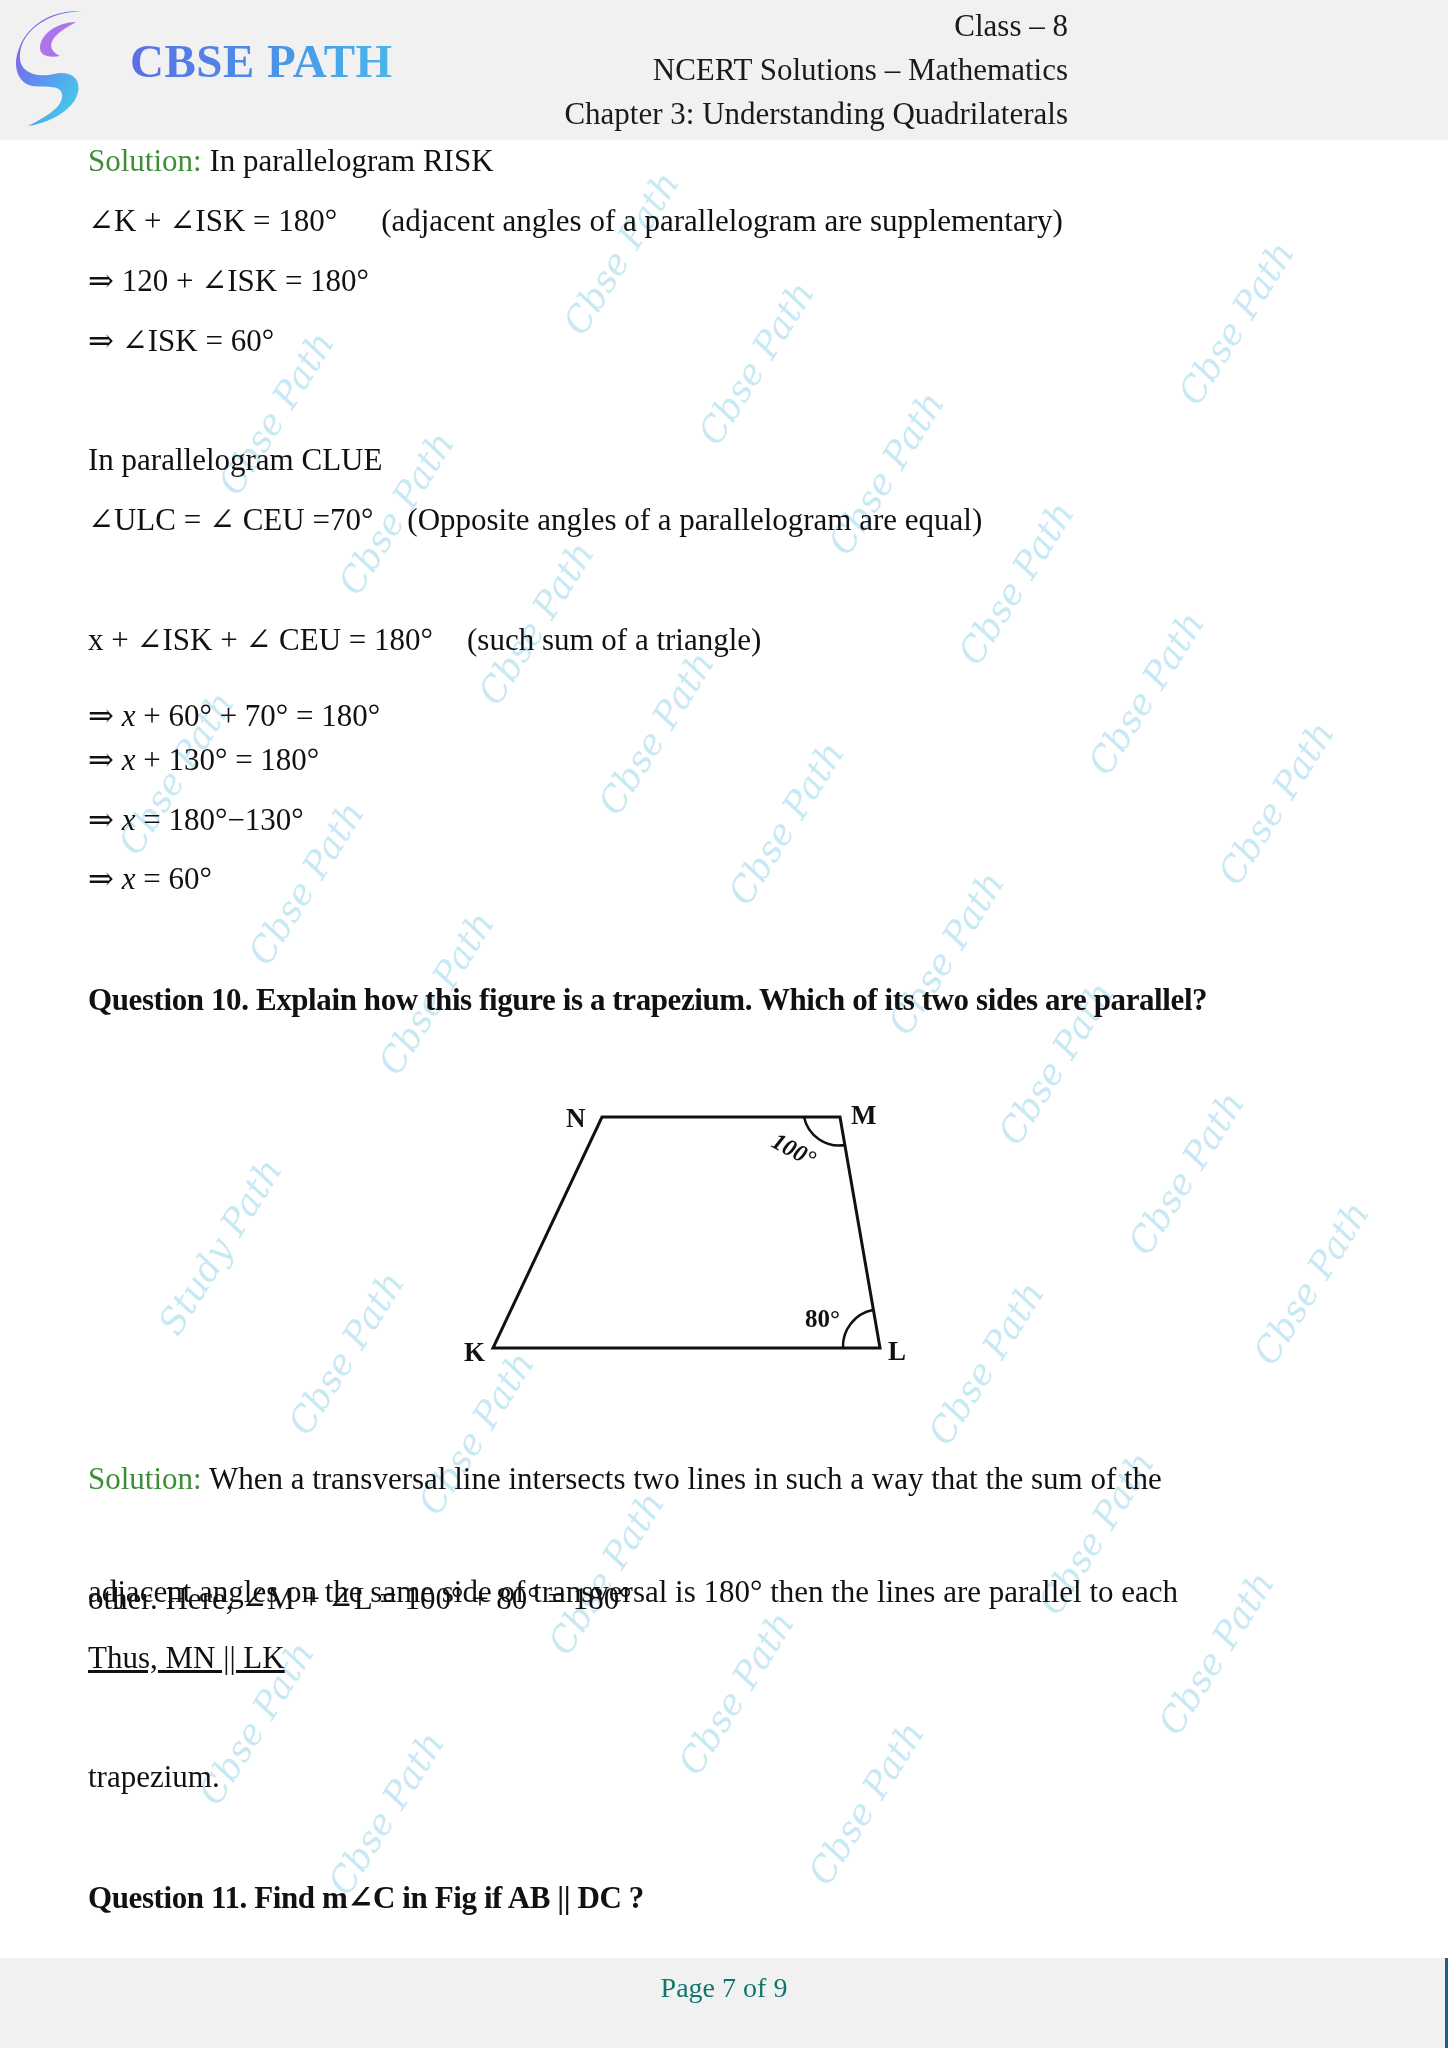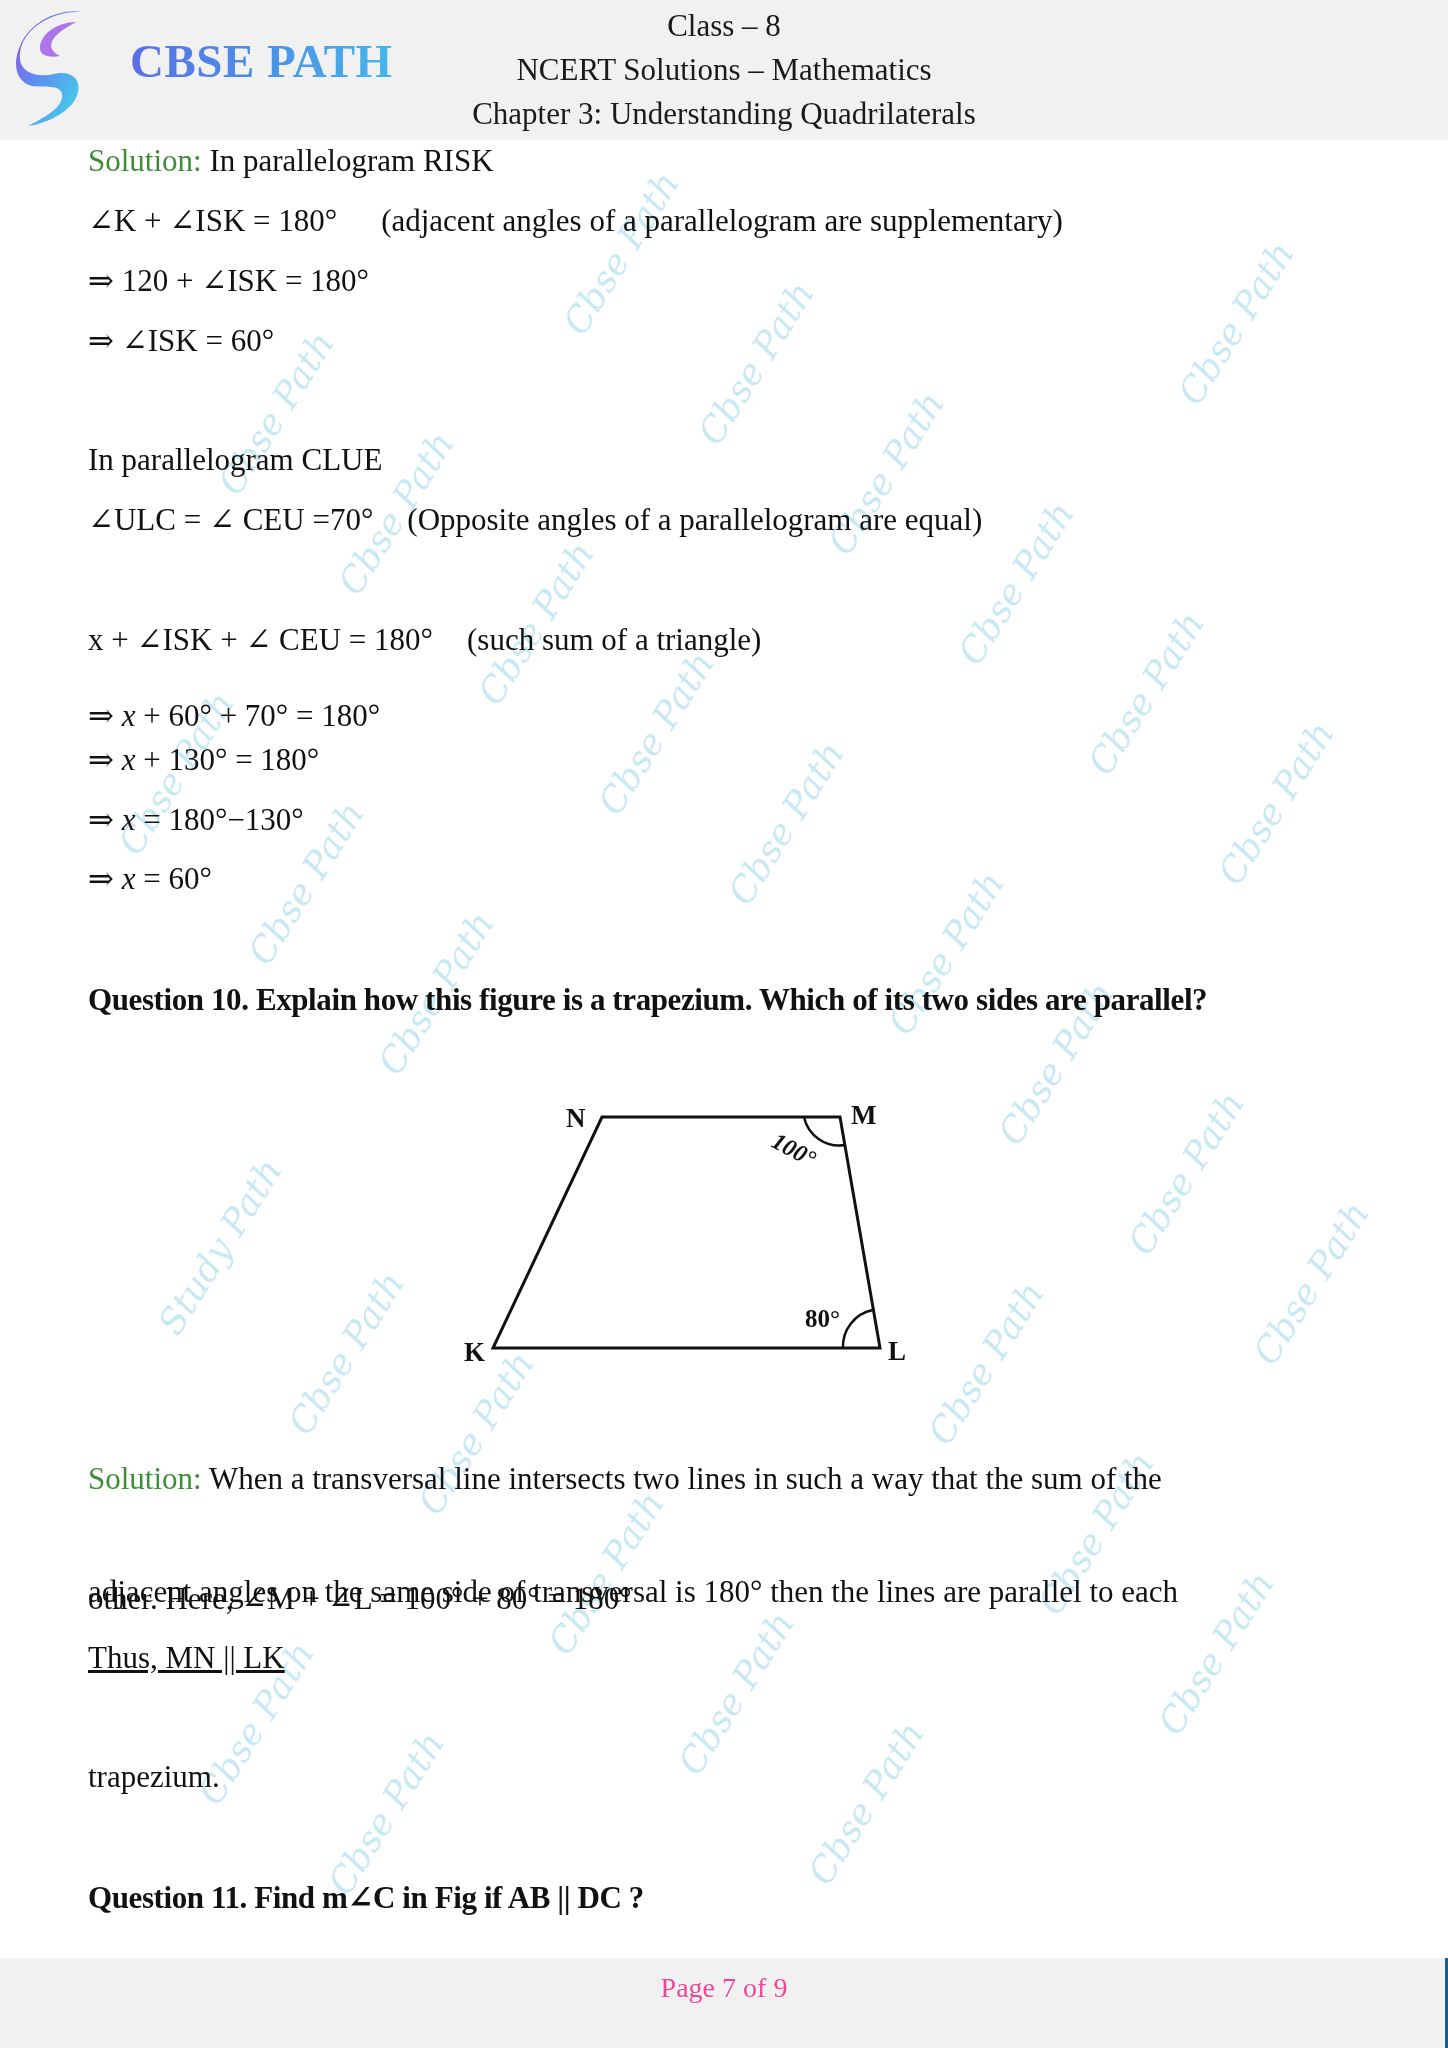--- a/index.html
+++ b/index.html
@@ -24,7 +24,7 @@
     position: absolute; left: 380px; width: 688px; top: 4px;
     text-align: center; font-size: 31px; line-height: 44px; color: #1a1a1a;
   }
-  .header-lines div { height: 44px; }
+  .header-lines div { height: 44px; text-align: right; }
 
   .content { position: absolute; left: 0; top: 0; width: 1448px; height: 1958px; }
   .line {

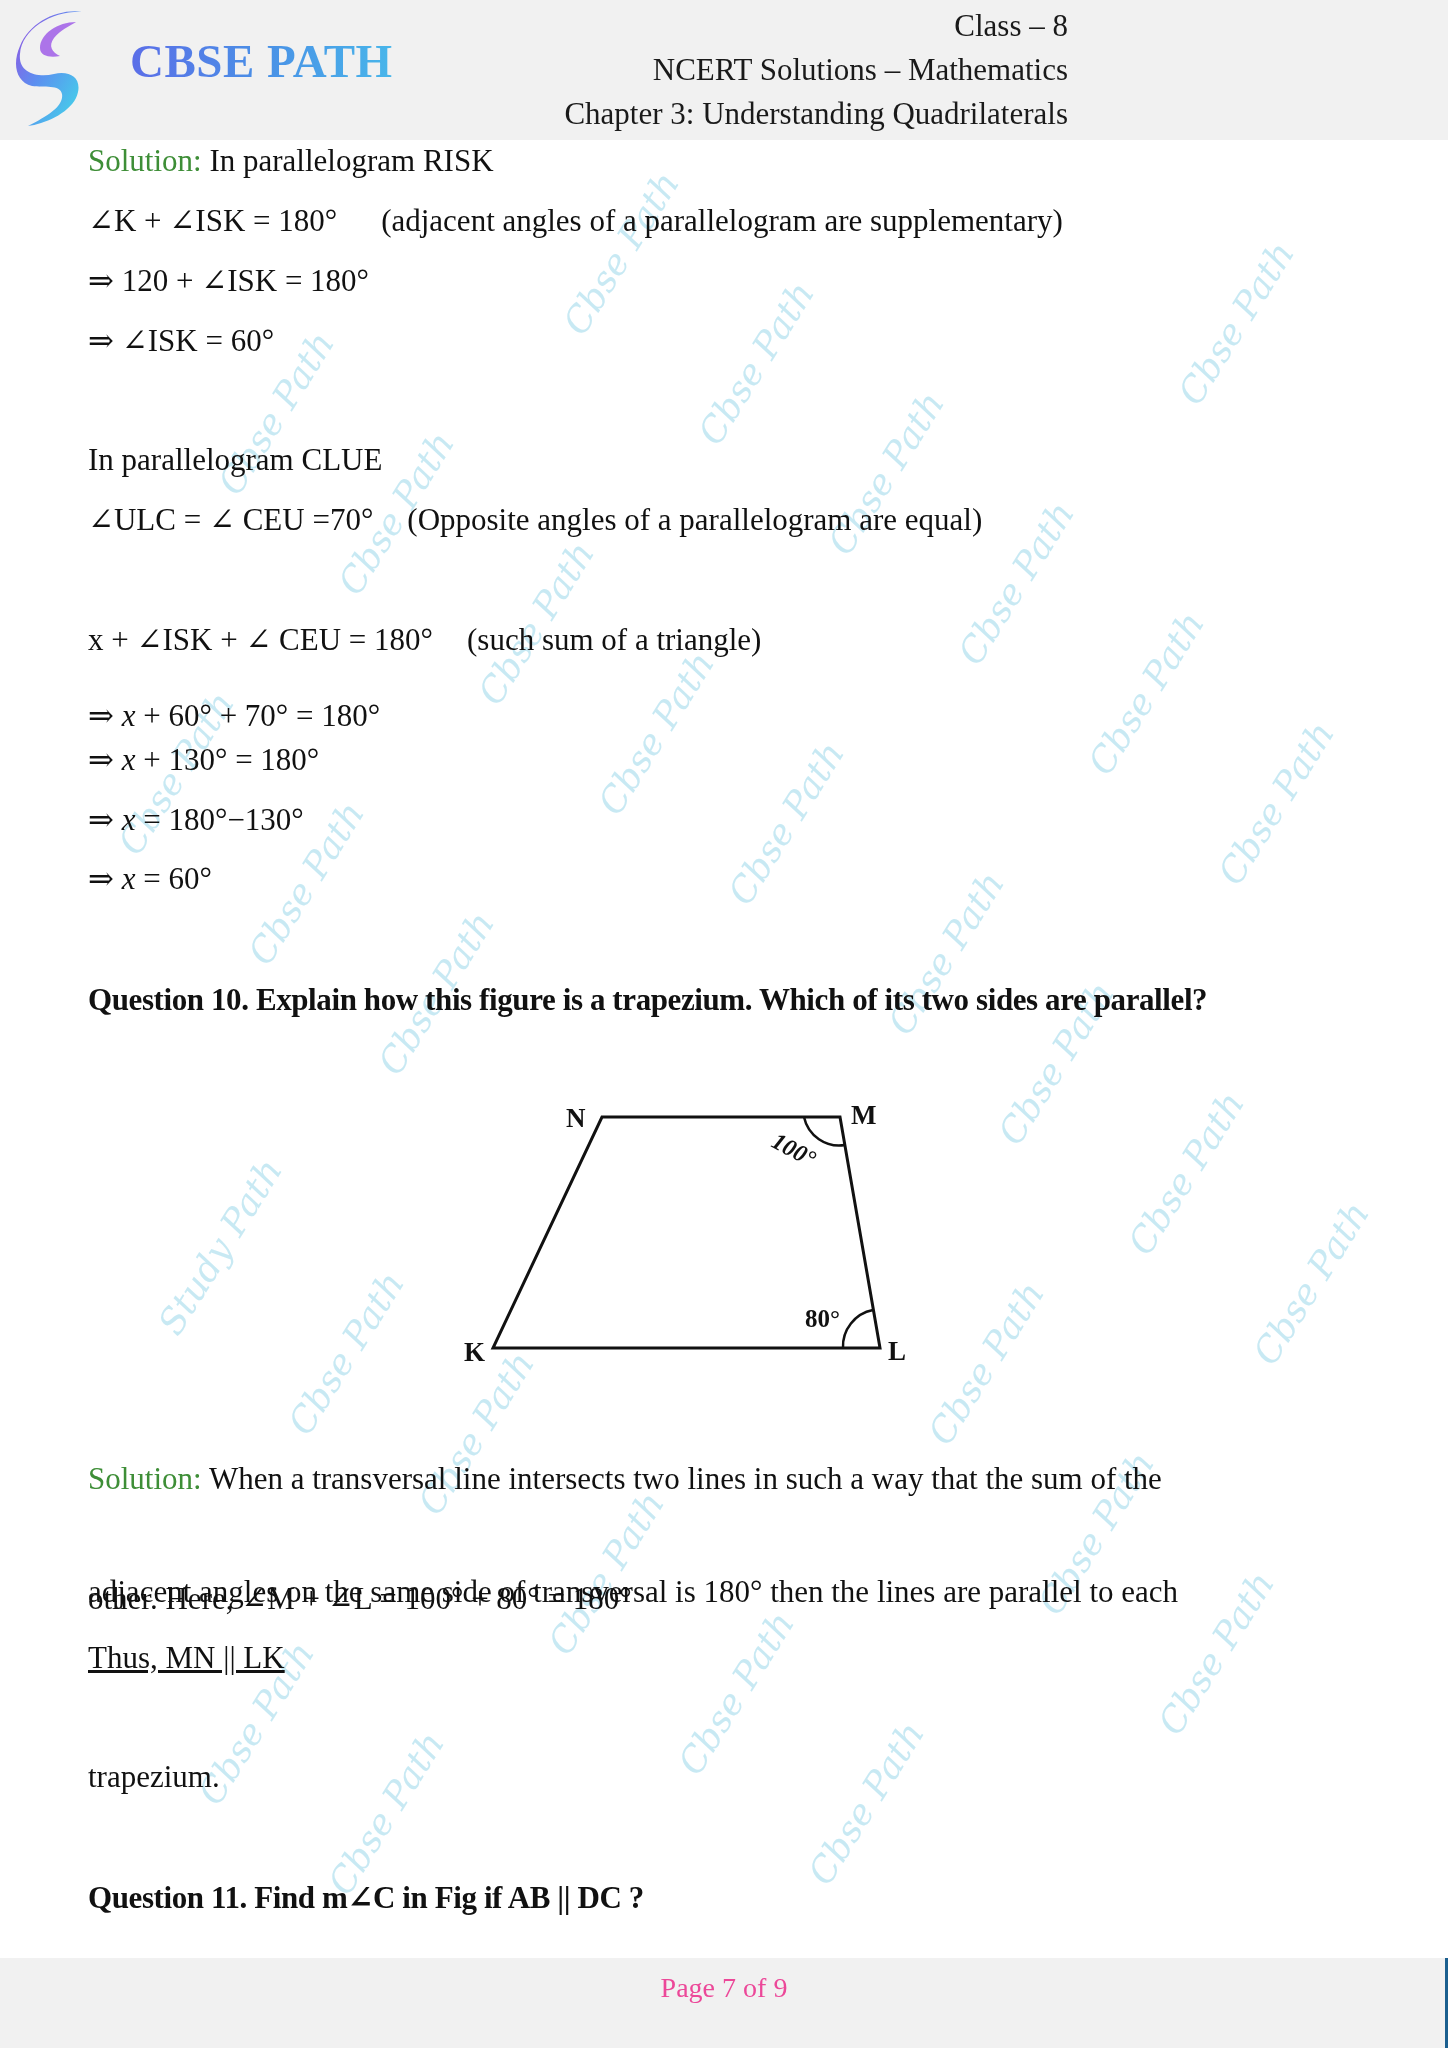--- a/index.html
+++ b/index.html
@@ -44,7 +44,7 @@
   }
   .footer-text {
     position: absolute; left: 0; width: 1448px; top: 1972px; text-align: center;
-    font-size: 28px; color: #ec4899;
+    font-size: 28px; color: #0f766e;
   }
   .edge { position: absolute; right: 0; top: 1958px; width: 3px; height: 90px; background: #1b5f8f; }
 

